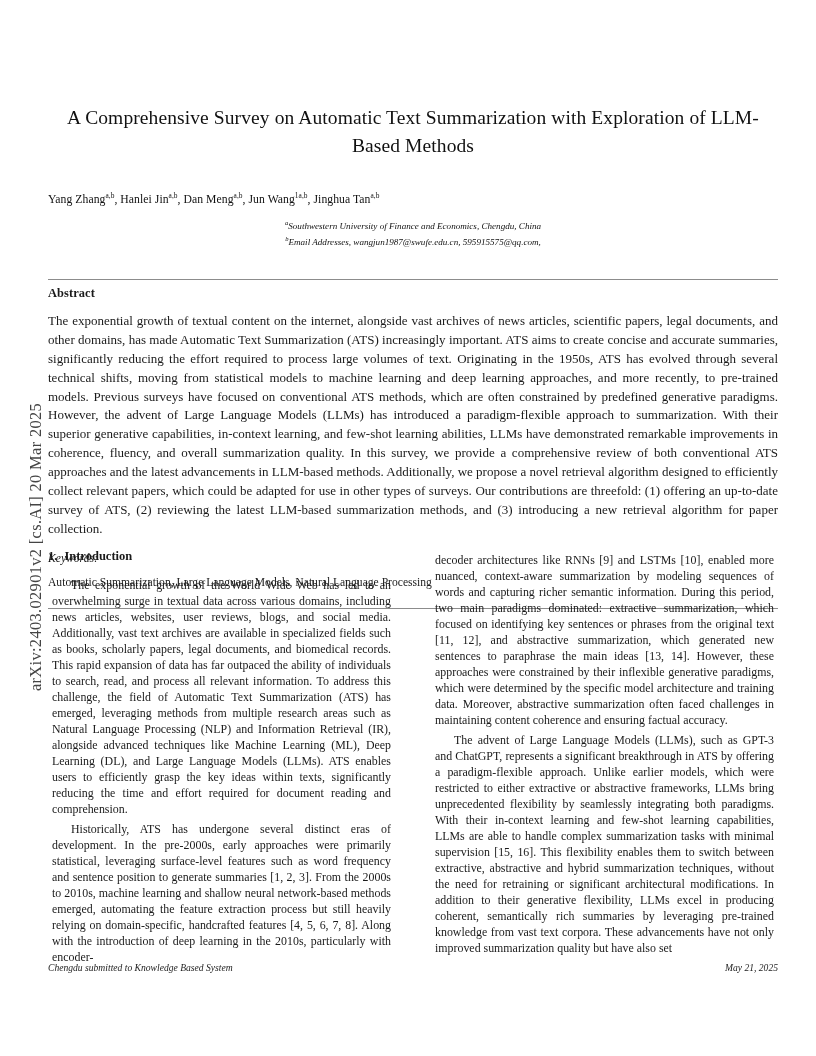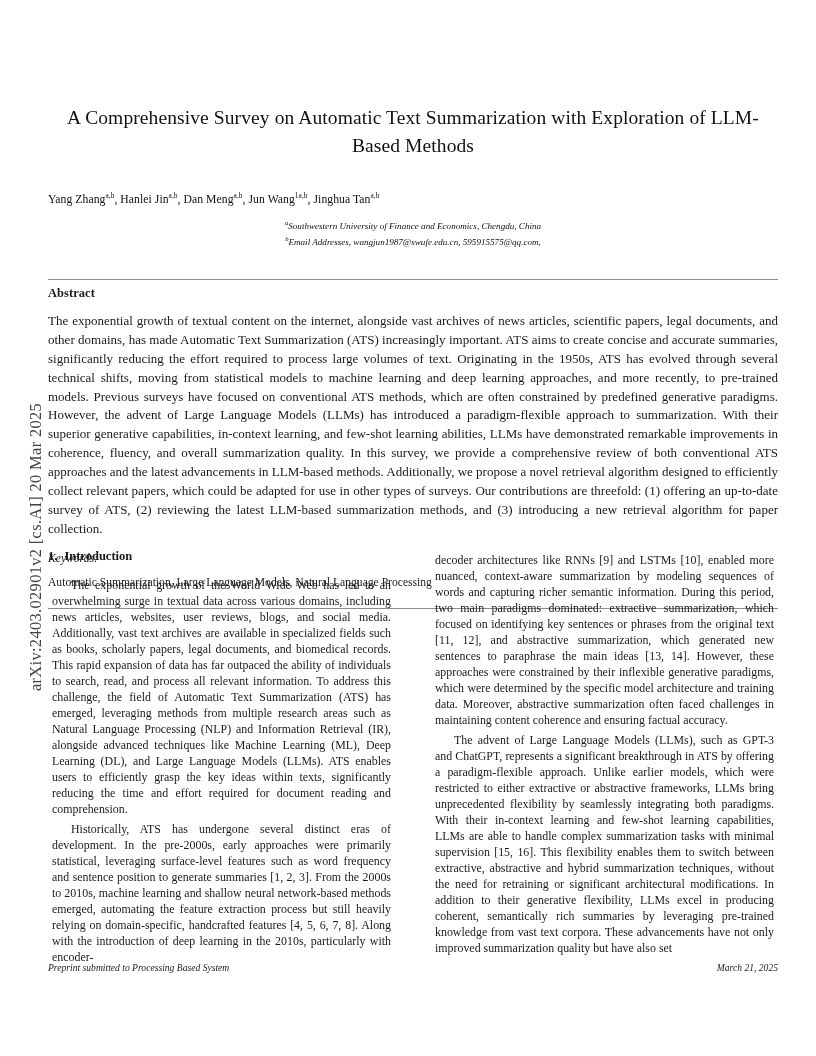--- a/index.html
+++ b/index.html
@@ -207,7 +207,7 @@
     </div>
 
     <div class="footer">
-      <span>Preprint submitted to Processing Based System</span>
+      <span>Chengdu submitted to Knowledge Based System</span>
       <span>March 21, 2025</span>
     </div>
 

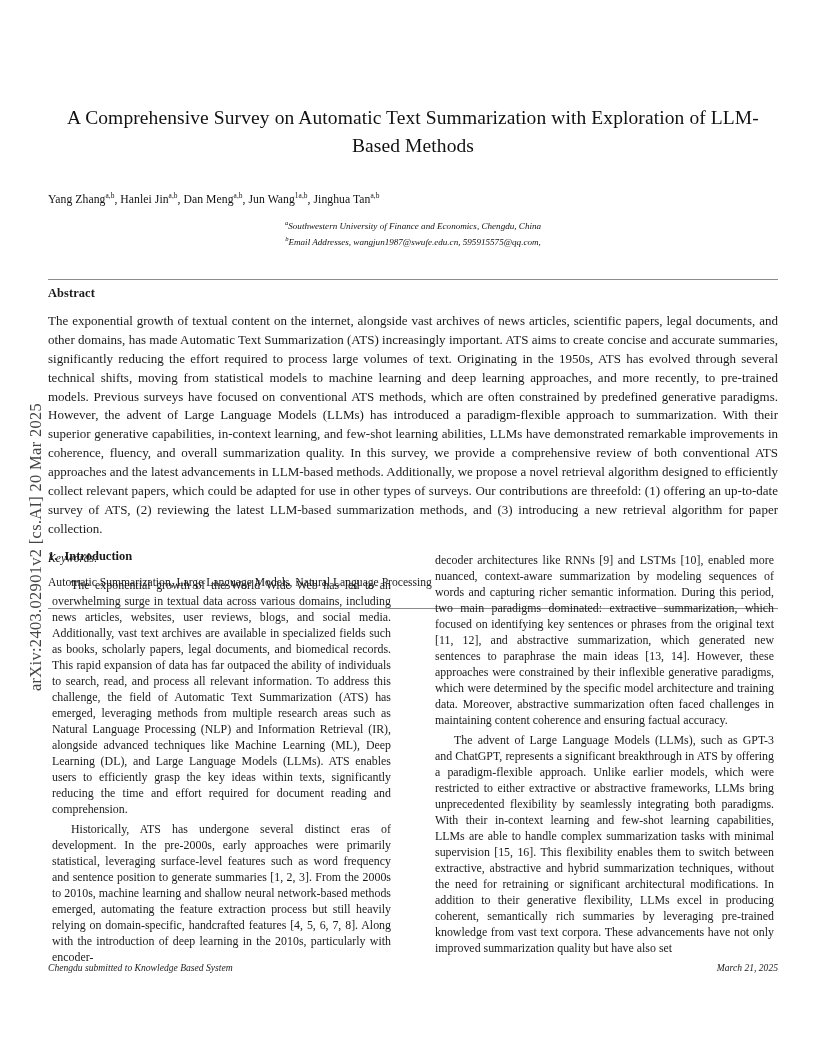--- a/index.html
+++ b/index.html
@@ -208,7 +208,7 @@
 
     <div class="footer">
       <span>Chengdu submitted to Knowledge Based System</span>
-      <span>March 21, 2025</span>
+      <span>May 21, 2025</span>
     </div>
 
   </div>

